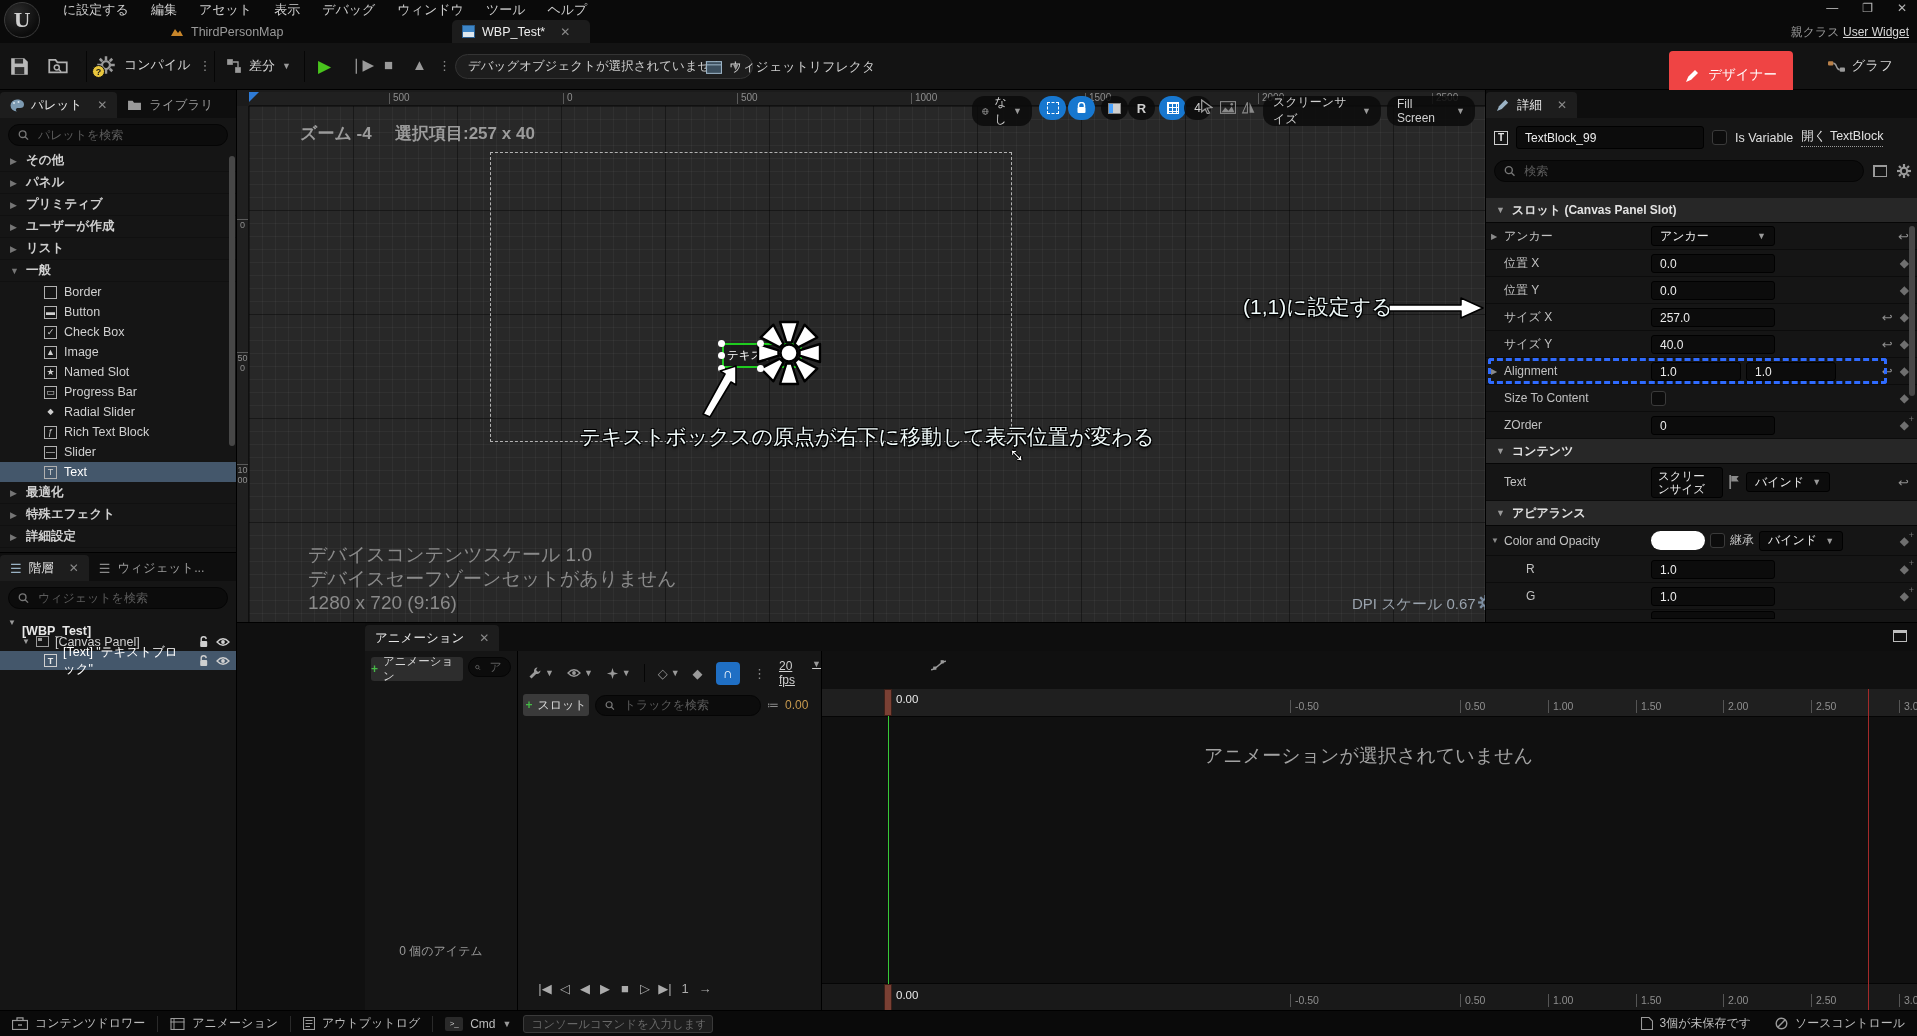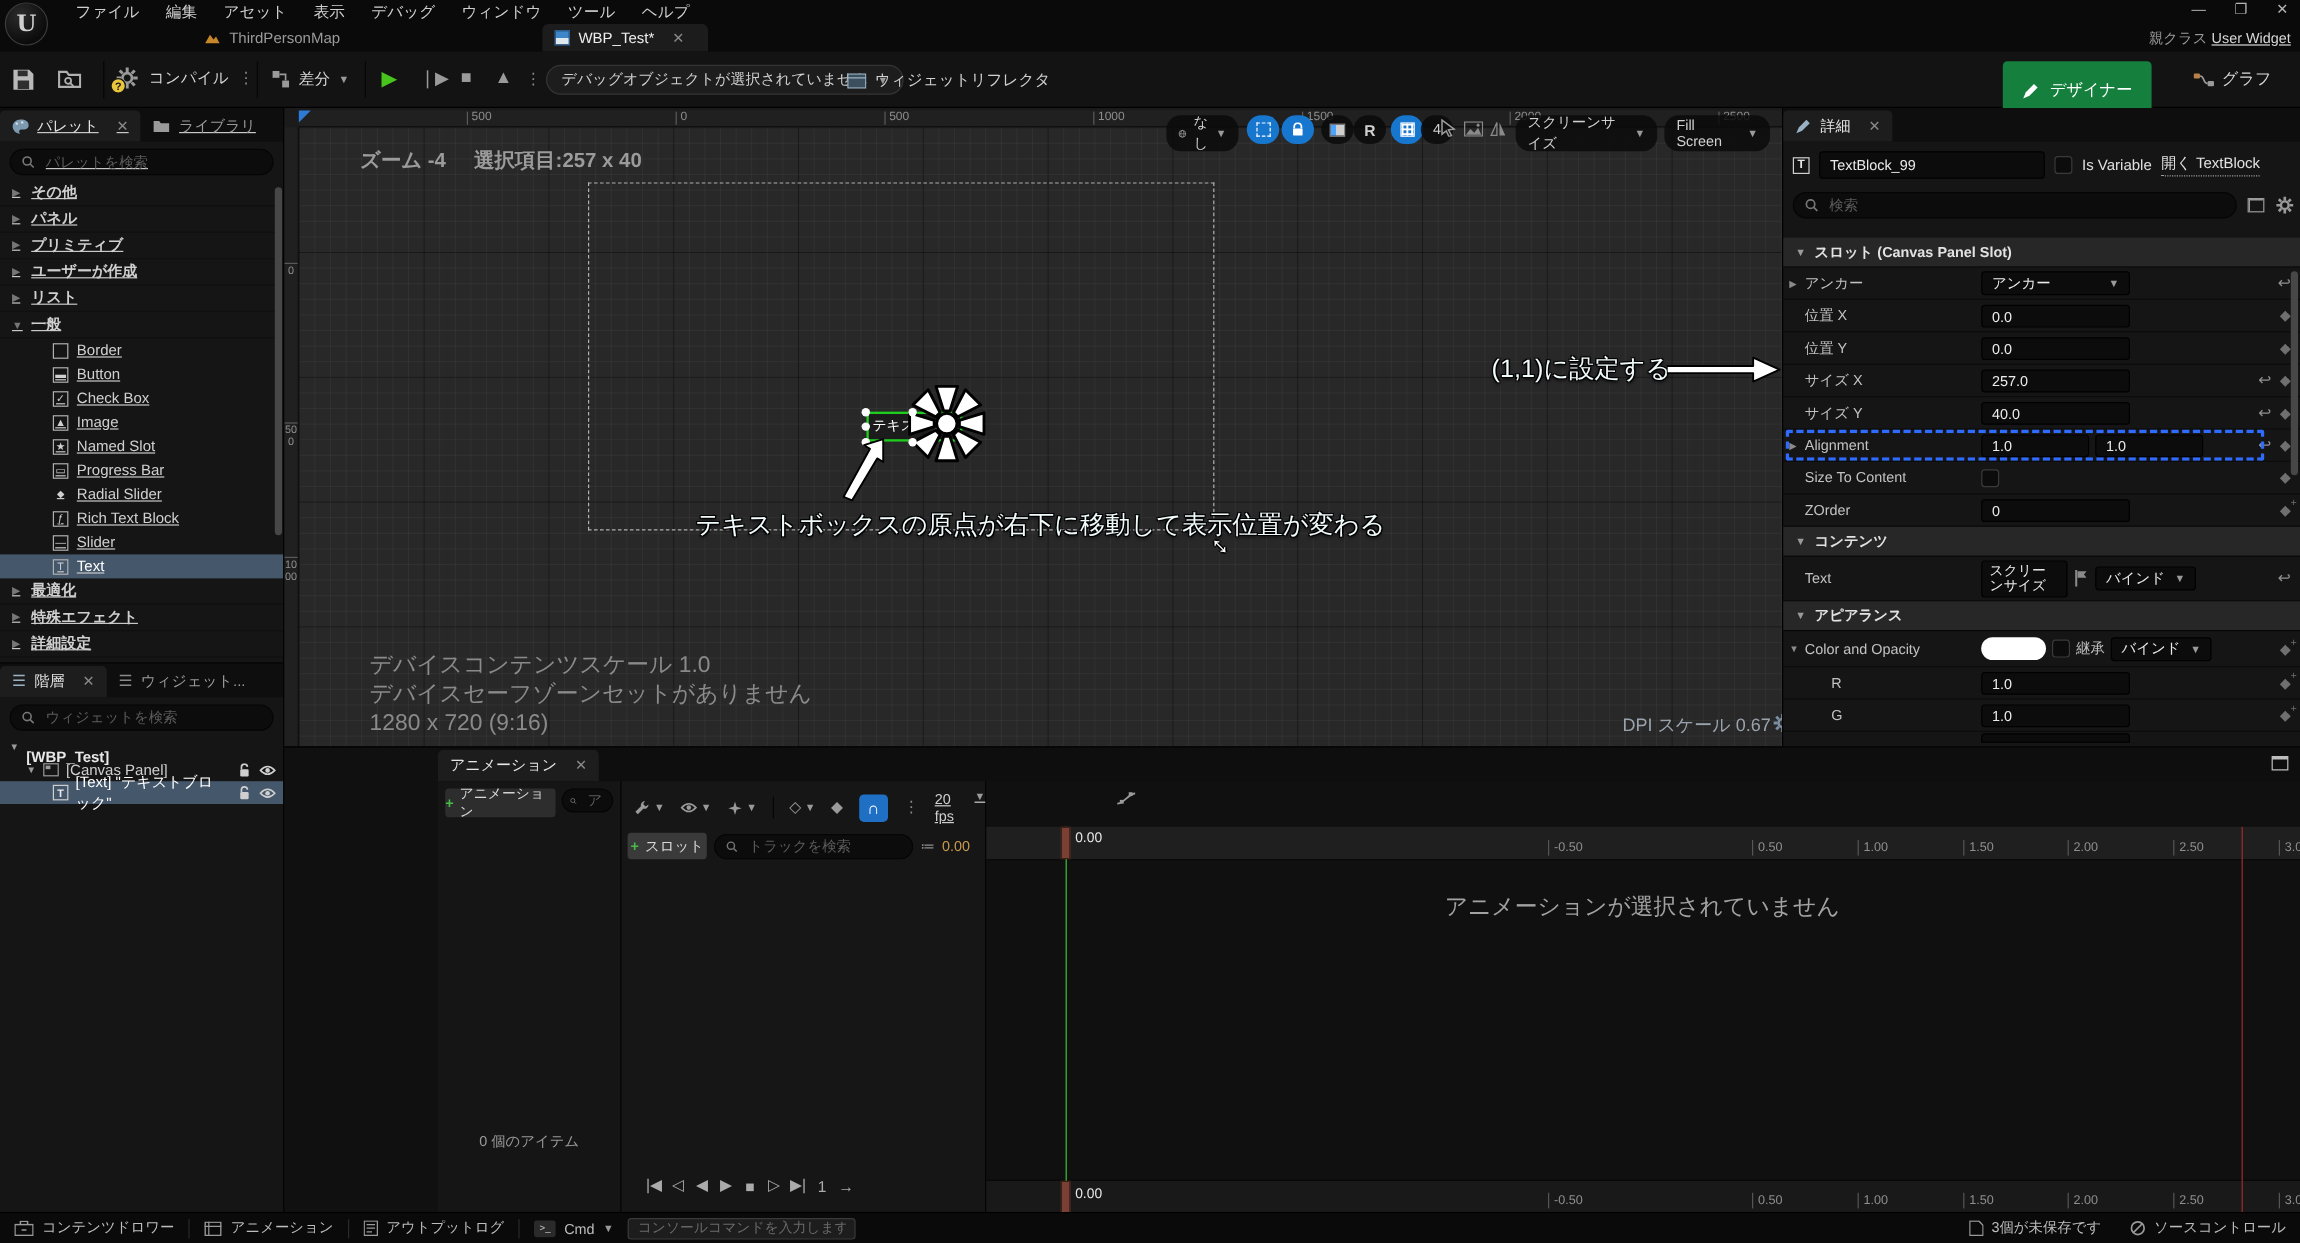--- a/index.html
+++ b/index.html
@@ -193,7 +193,7 @@
     <div class="ue-logo">U</div>
     <div class="menu">
 
-    <span class="menu-item">ファイル</span>
+    <span class="menu-item">に設定する</span>
         <span class="menu-item">編集</span>
         <span class="menu-item">アセット</span>
         <span class="menu-item">表示</span>

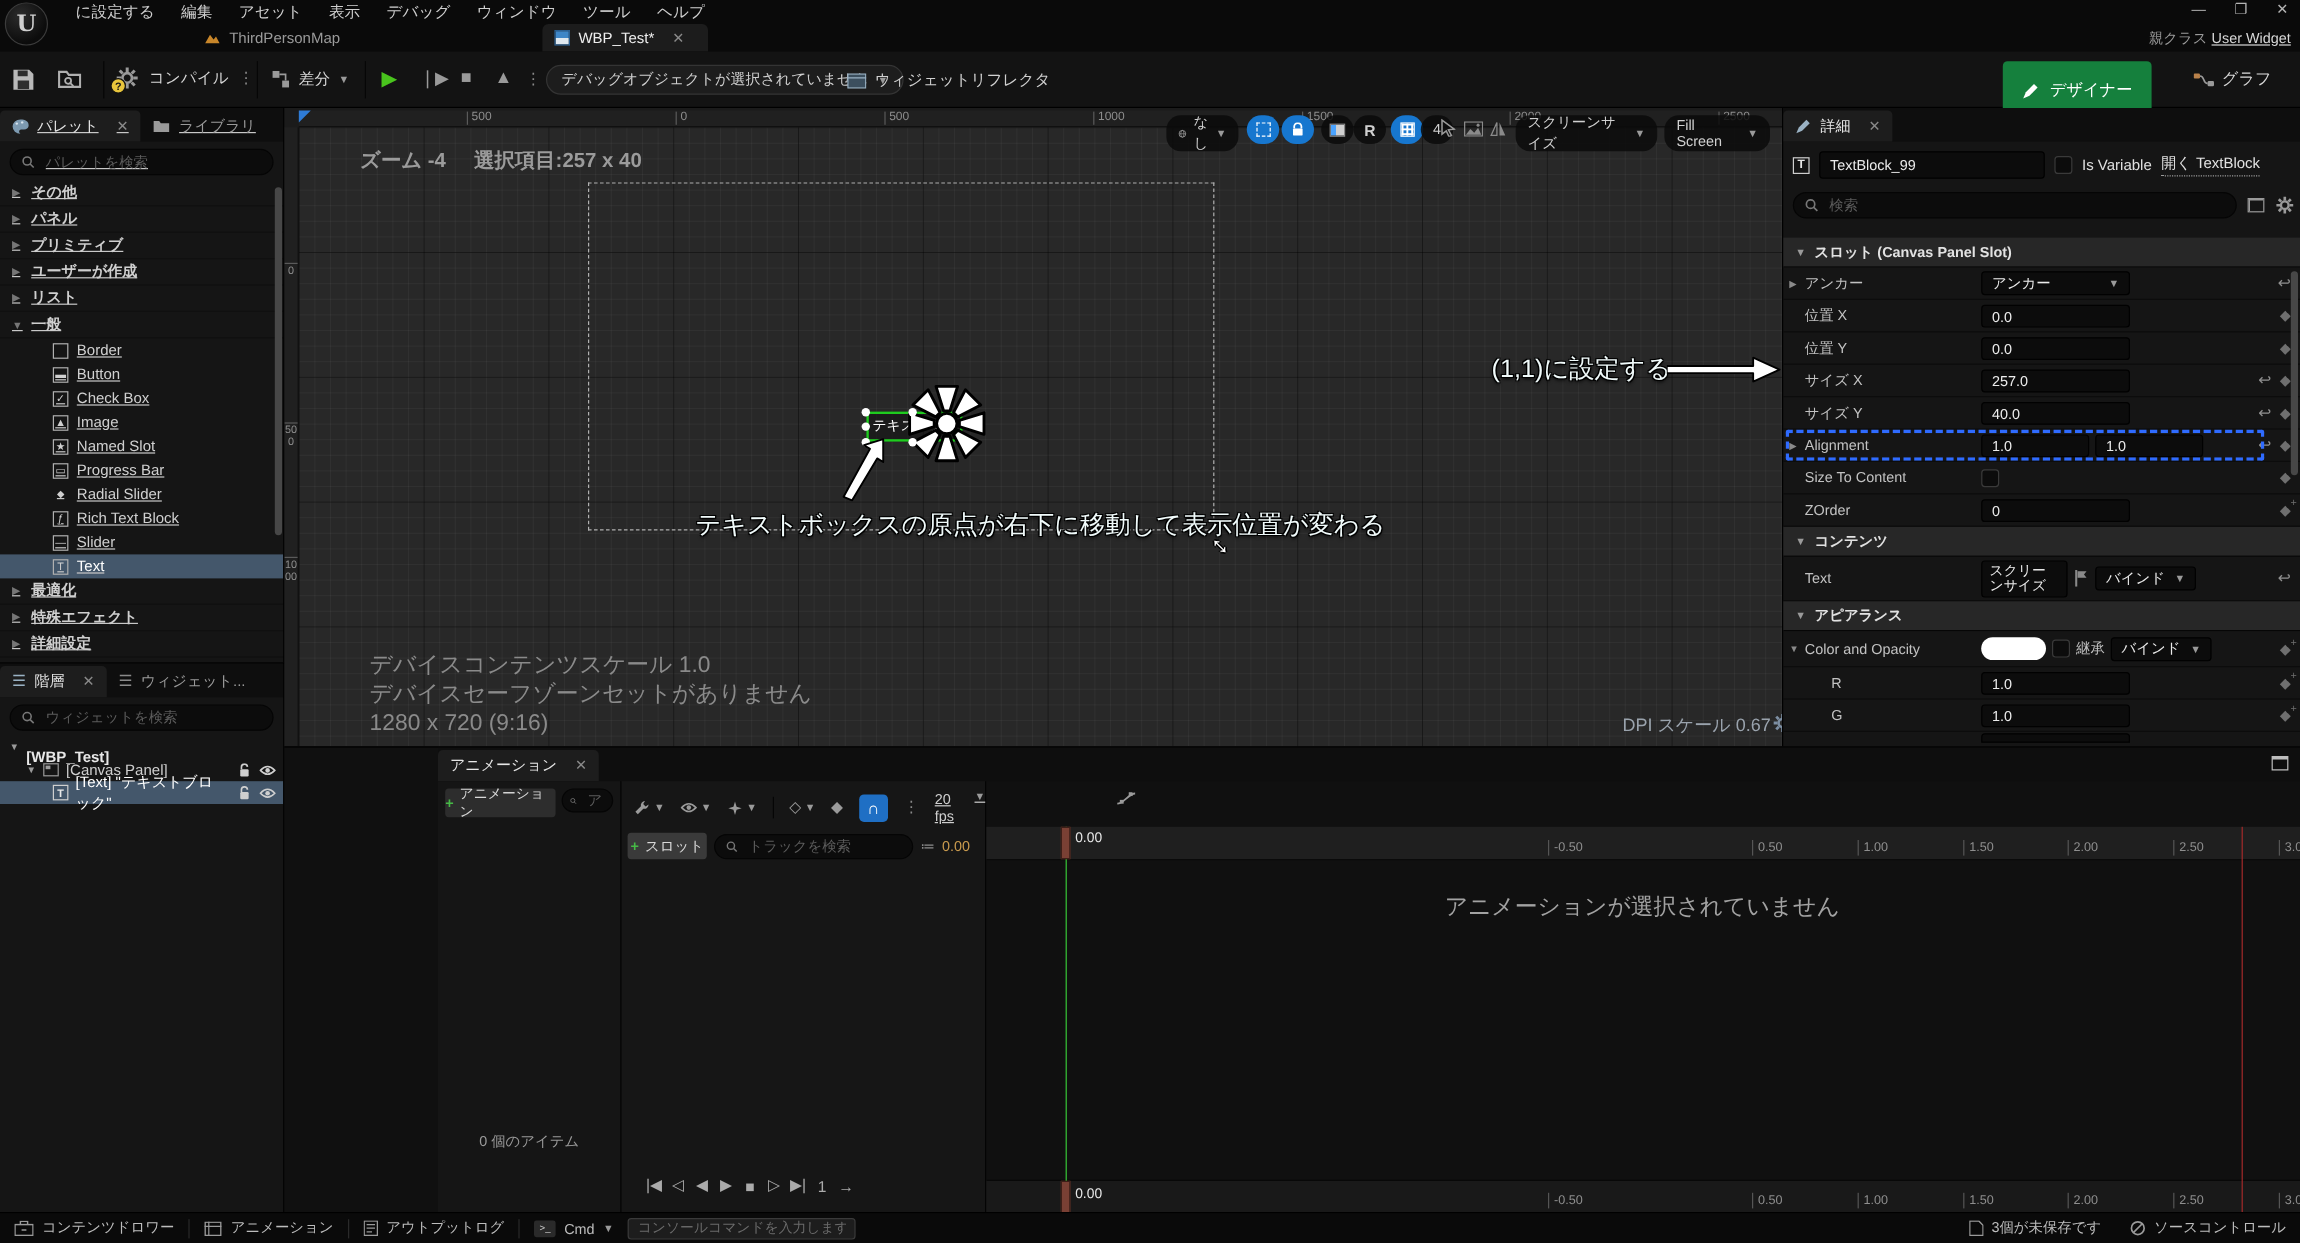--- a/index.html
+++ b/index.html
@@ -40,7 +40,7 @@
                 background:#1d1d1d; border:1px solid #343434; border-radius:13px; padding:0 12px;
                 font-size:12.5px; color:#cfcfcf; }
   .flatbtn { position:absolute; display:flex; align-items:center; gap:7px; font-size:13px; color:#d0d0d0; }
-  .designer-btn { position:absolute; right:124px; top:8px; height:48px; padding:12px 16px; background:#15803d;
+  .designer-btn { position:absolute; right:124px; top:8px; height:48px; padding:12px 16px; background:#ef4444;
                   border-radius:4px; display:flex; align-items:center; gap:8px; color:#fff; font-size:13.5px; }
   .graph-btn { position:absolute; right:12px; top:8px; height:30px; padding:0 12px;
                display:flex; align-items:center; gap:7px; color:#d6d6d6; font-size:13.5px; }

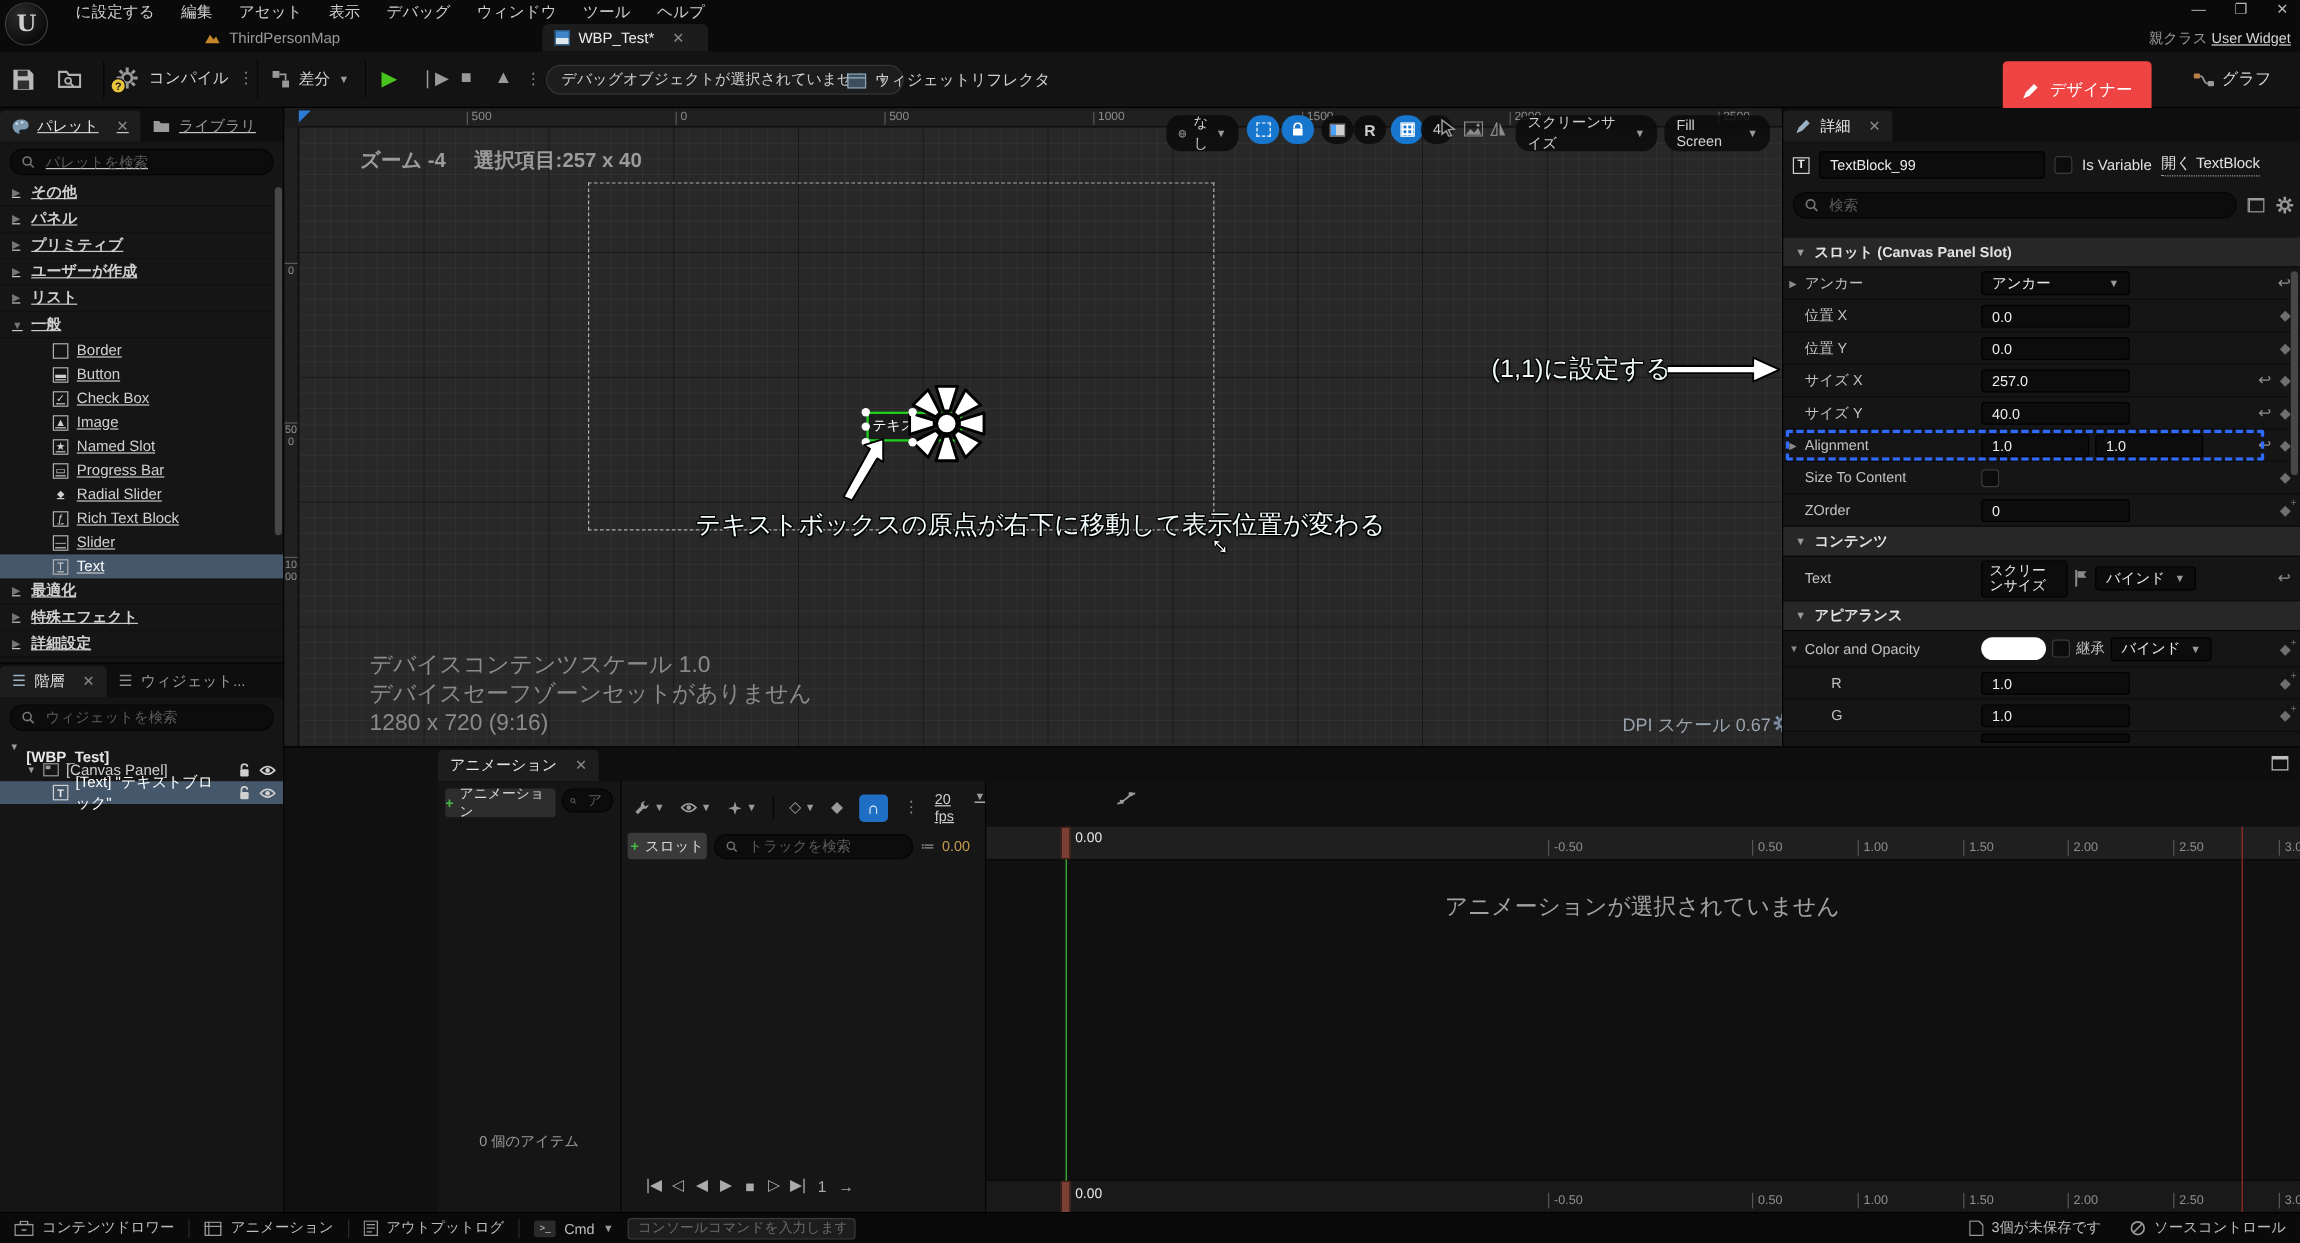--- a/index.html
+++ b/index.html
@@ -60,7 +60,7 @@
 
   
   .palette { position:absolute; top:90px; left:0; width:237px; height:462px; background:#151515;
-             border-right:1px solid #000; overflow:hidden;text-decoration:underline; }
+             border-right:1px solid #000; overflow:hidden; }
   .pgroup { display:flex; align-items:center; gap:8px; height:22px; padding-left:10px;
             font-size:12.5px; font-weight:bold; color:#cfcfcf; border-bottom:1px solid #101010; }
   .garrow { color:#767676; font-size:9px; width:8px; }

